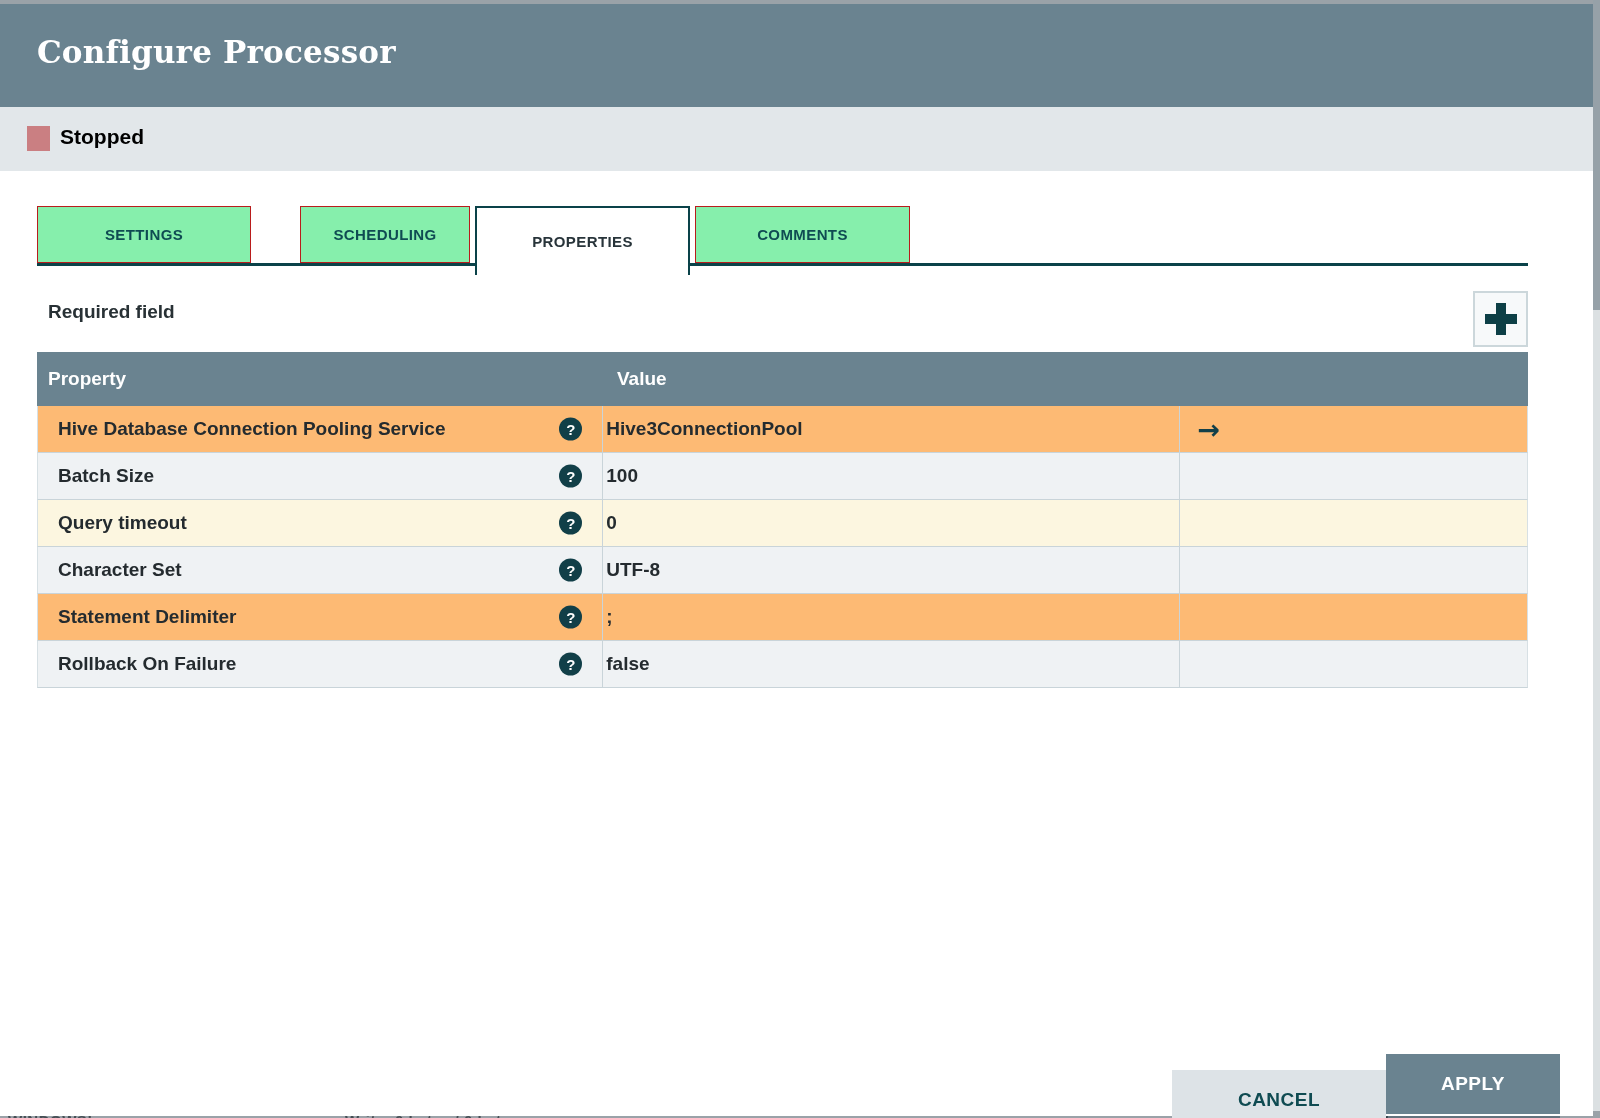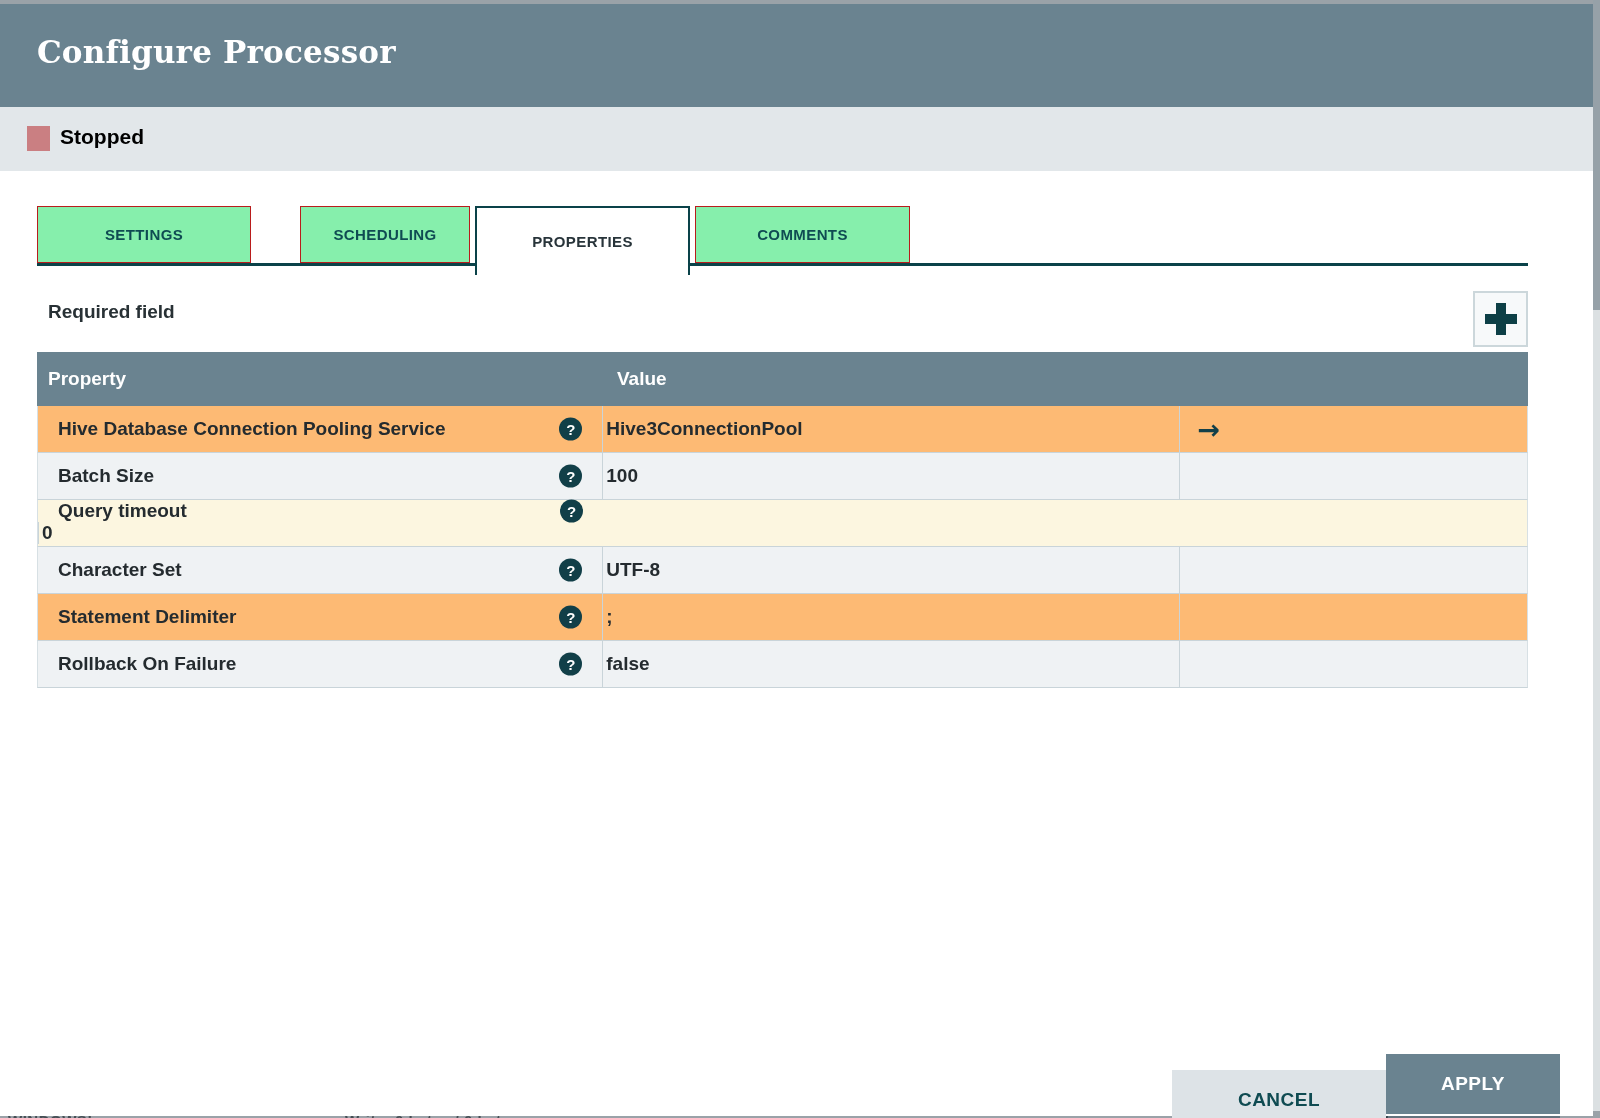--- a/index.html
+++ b/index.html
@@ -59,7 +59,7 @@
   .t-row { display:flex; height:47px; background:#fdba74; border-left:1px solid #d7e0e4; border-right:1px solid #d7e0e4;
            border-bottom:1px solid #c9d4d9; font-size:19px; font-weight:bold; color:#242b2f; }
   .t-row.alt { background:#eff2f4; }
-  .t-row.highlight { background:#fcf6e0;flex-direction:column; }
+  .t-row.highlight { background:#fcf6e0; }
   .cell-prop { width:565px; display:flex; align-items:center; padding-left:20px; position:relative; }
   .cell-val  { width:578px; display:flex; align-items:center; padding-left:3px;
                border-left:1px solid #c9d4d9; cursor:pointer; }

